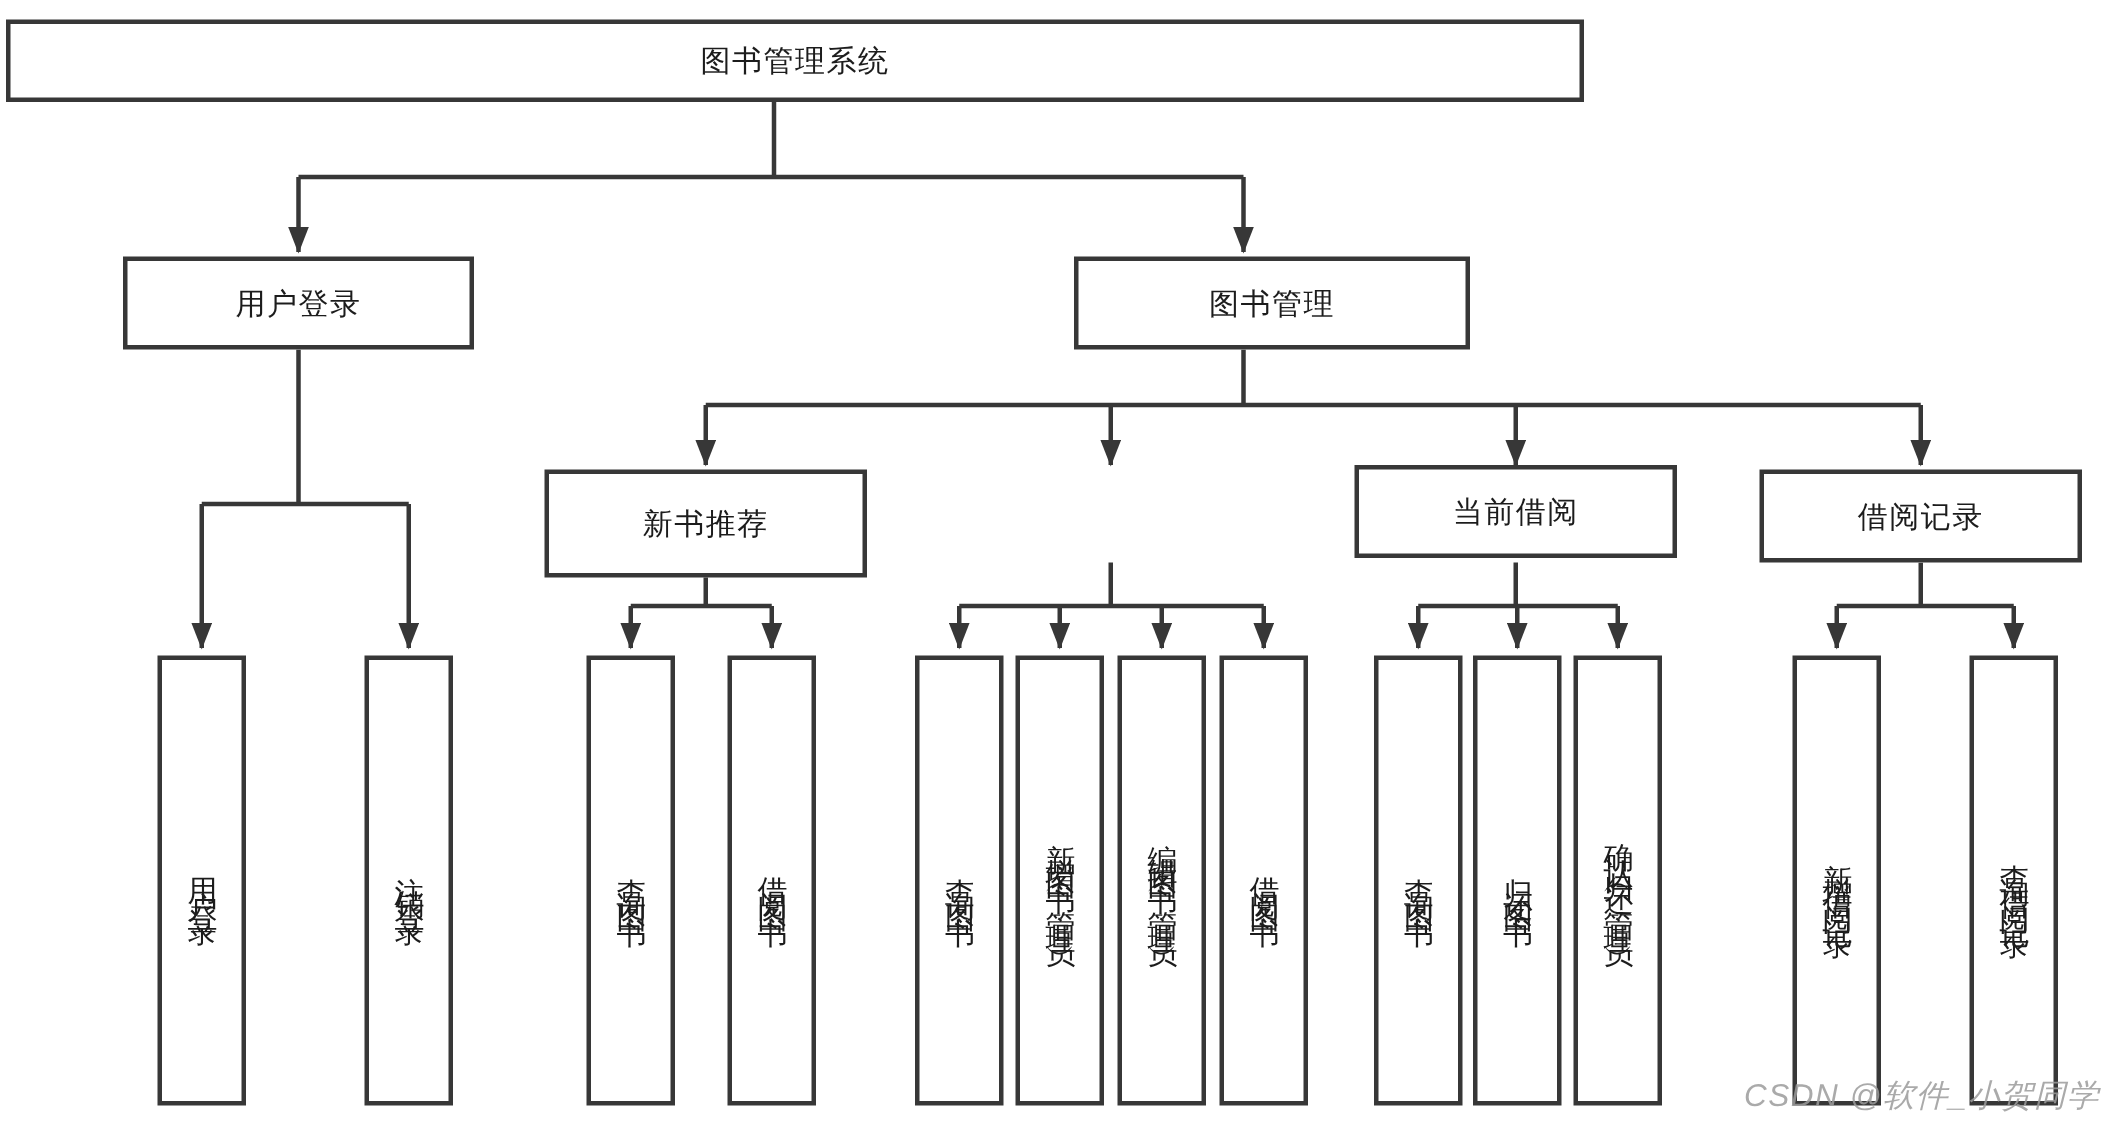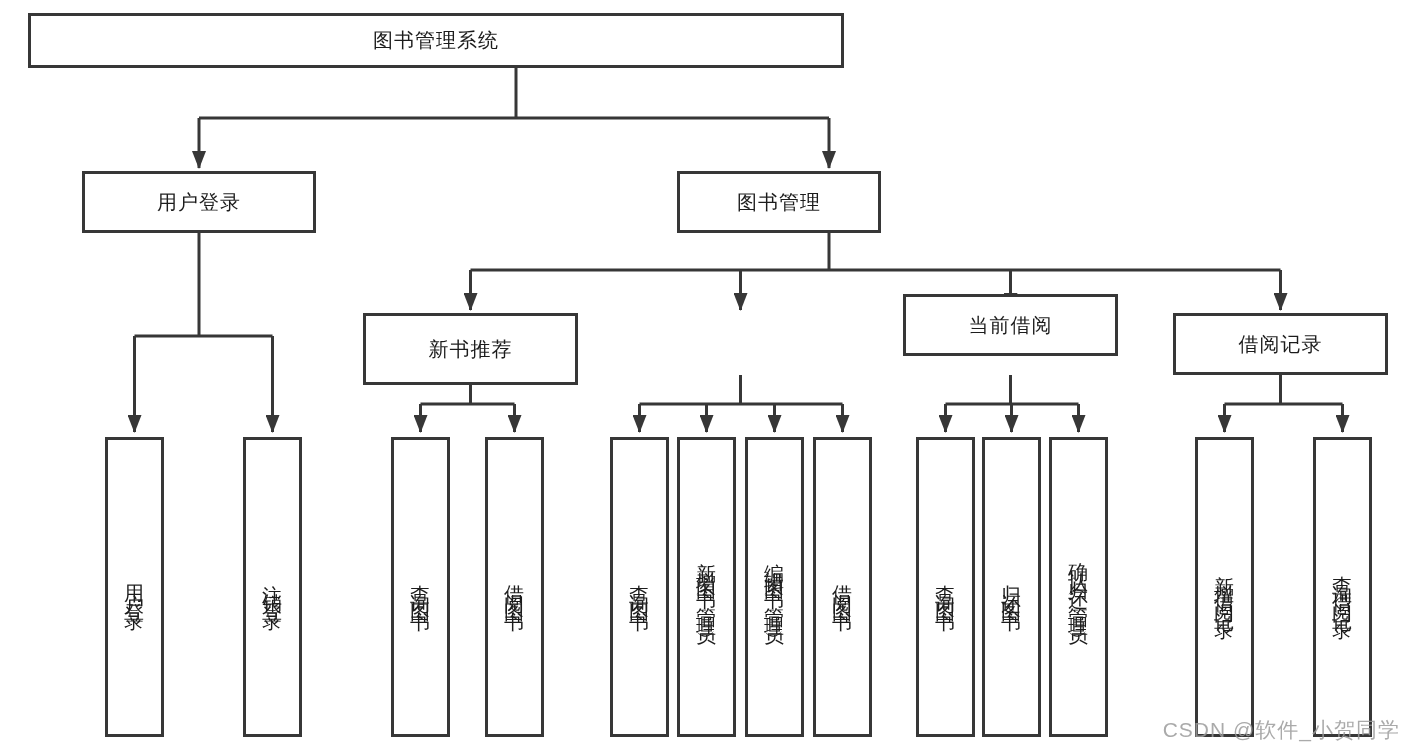--- a/index.html
+++ b/index.html
@@ -25,7 +25,7 @@
     white-space:nowrap;
   }
   
-  [data-name="node-root"]{left:28px;top:13px;width:816px;height:55px;}
+  [data-name="node-root"]{left:4px;top:13px;width:1052px;height:55px;}
   [data-name="node-user-login"]{left:82px;top:171px;width:234px;height:62px;}
   [data-name="node-book-mgmt"]{left:677px;top:171px;width:204px;height:62px;}
   [data-name="node-new-book-rec"]{left:363px;top:313px;width:215px;height:72px;}

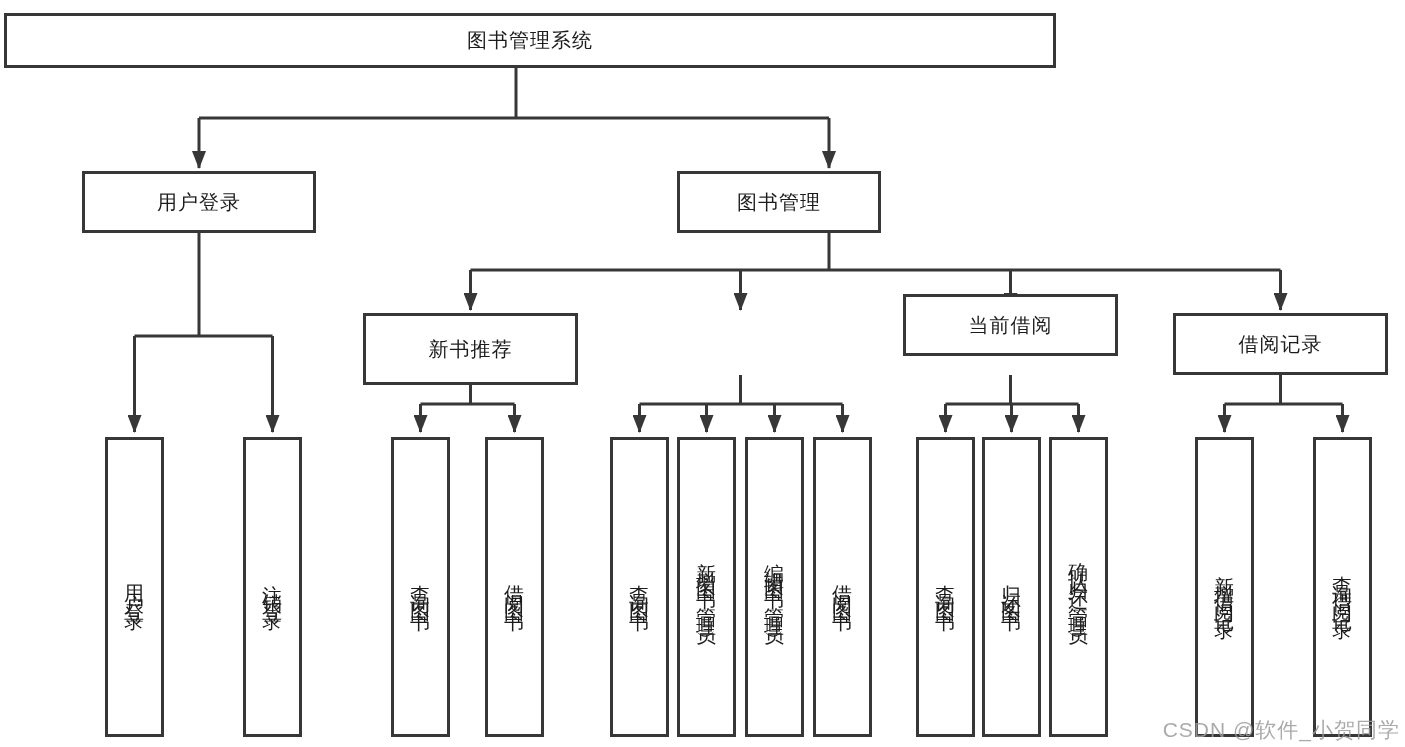--- a/index.html
+++ b/index.html
@@ -27,7 +27,7 @@
   
   [data-name="node-root"]{left:4px;top:13px;width:1052px;height:55px;}
   [data-name="node-user-login"]{left:82px;top:171px;width:234px;height:62px;}
-  [data-name="node-book-mgmt"]{left:677px;top:171px;width:204px;height:62px;}
+  [data-name="node-book-mgmt"]{left:716px;top:171px;width:264px;height:62px;}
   [data-name="node-new-book-rec"]{left:363px;top:313px;width:215px;height:72px;}
   [data-name="node-book-borrow"]{left:633px;top:313px;width:215px;height:62px;}
   [data-name="node-current-borrow"]{left:903px;top:294px;width:215px;height:62px;text-align:right;}

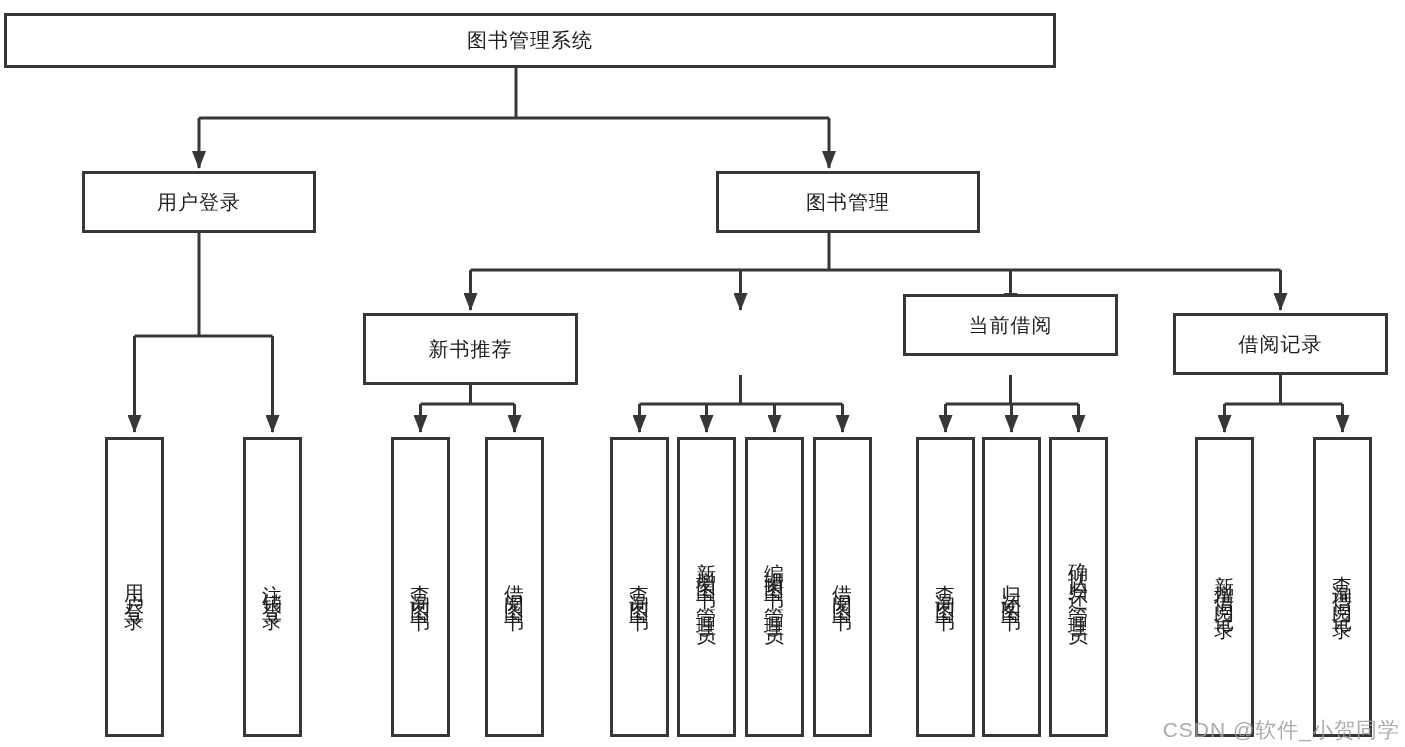--- a/index.html
+++ b/index.html
@@ -30,7 +30,7 @@
   [data-name="node-book-mgmt"]{left:716px;top:171px;width:264px;height:62px;}
   [data-name="node-new-book-rec"]{left:363px;top:313px;width:215px;height:72px;}
   [data-name="node-book-borrow"]{left:633px;top:313px;width:215px;height:62px;}
-  [data-name="node-current-borrow"]{left:903px;top:294px;width:215px;height:62px;text-align:right;}
+  [data-name="node-current-borrow"]{left:903px;top:310px;width:215px;height:62px;text-align:right;}
   [data-name="node-borrow-records"]{left:1173px;top:313px;width:215px;height:62px;}
   
   .leaf{top:437px;width:59px;height:300px;}

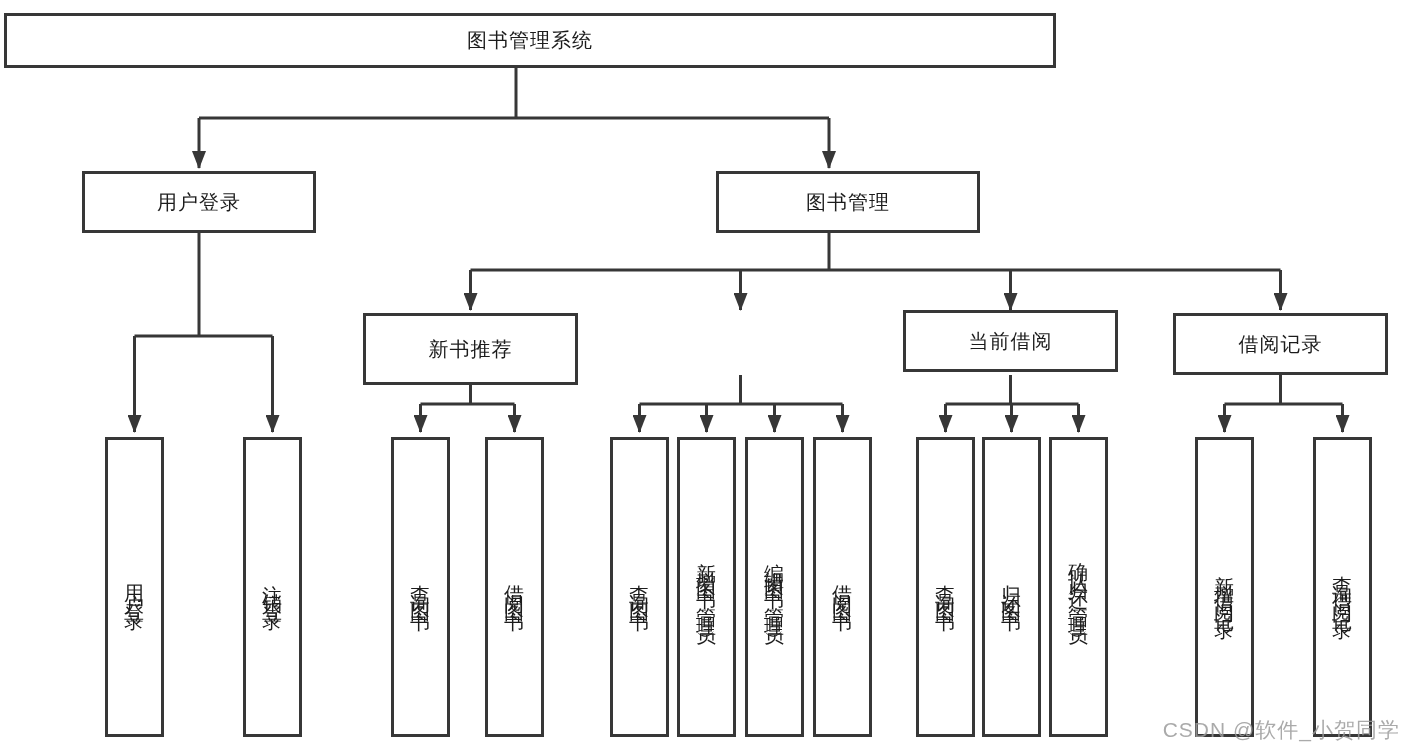--- a/index.html
+++ b/index.html
@@ -61,6 +61,7 @@
     color:rgba(155,155,155,0.85);
     letter-spacing:1px;
     z-index:5;
+    font-style:italic;
   }
 </style>
 </head>

